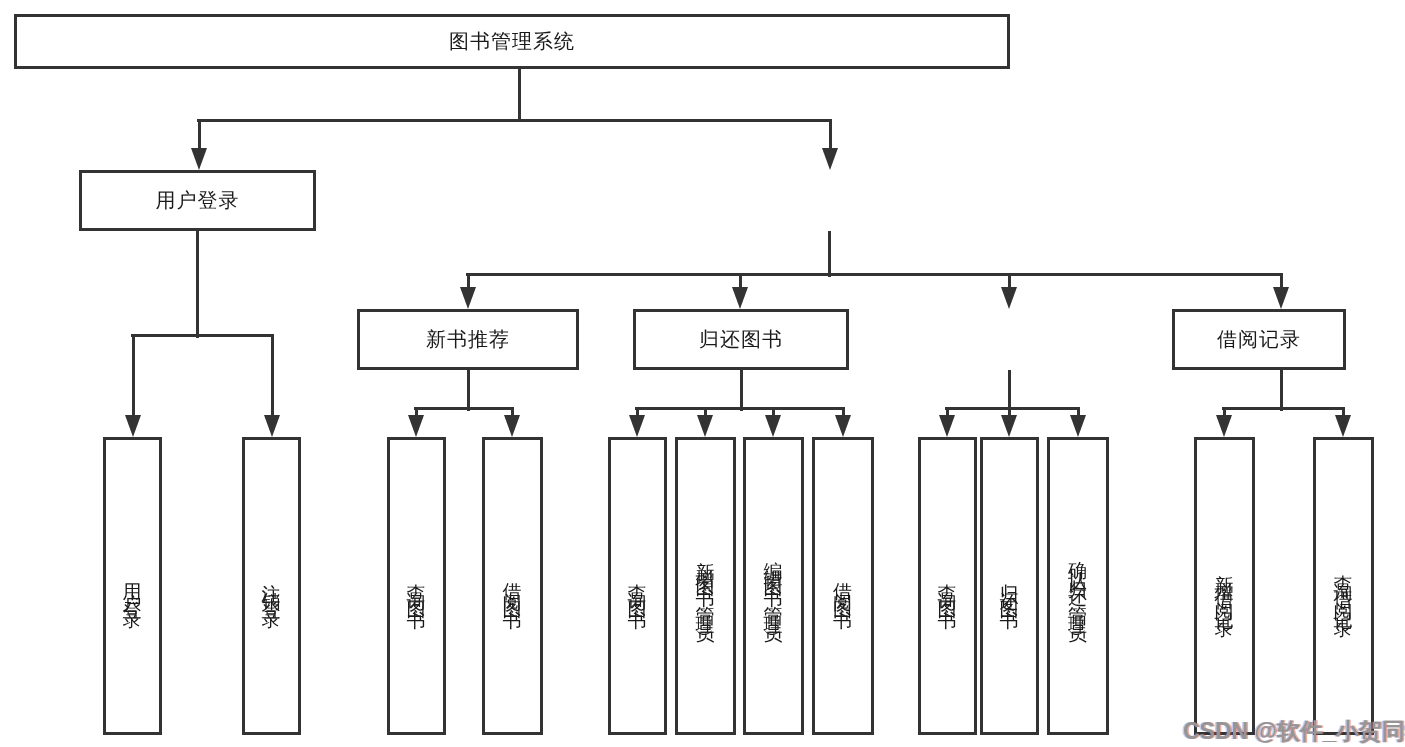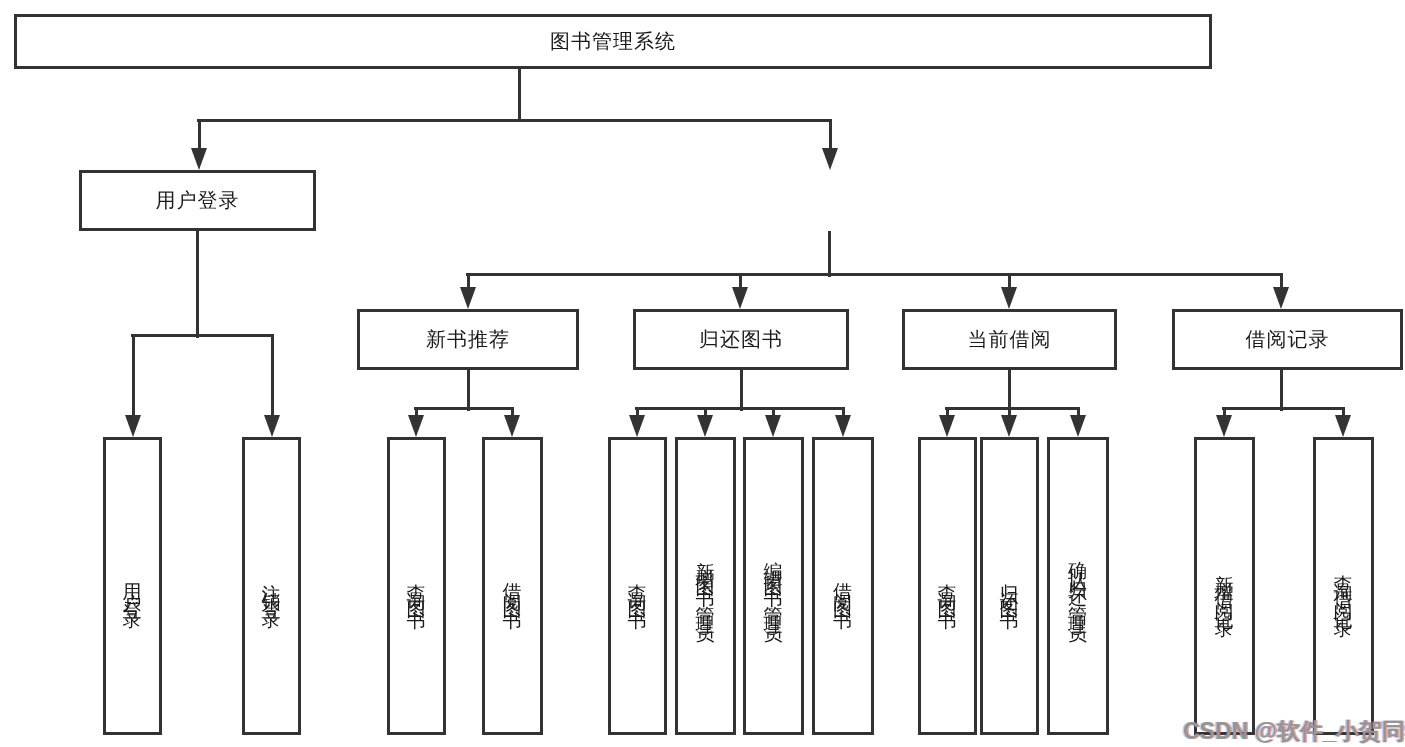--- a/index.html
+++ b/index.html
@@ -64,7 +64,7 @@
 
 <div id="stage">
 
-  <div class="box" style="left:14px; top:14px; width:1198px; height:55px;">
+  <div class="box" style="left:14px; top:14px; width:996px; height:55px;">
     <span>图书管理系统</span>
   </div>
 

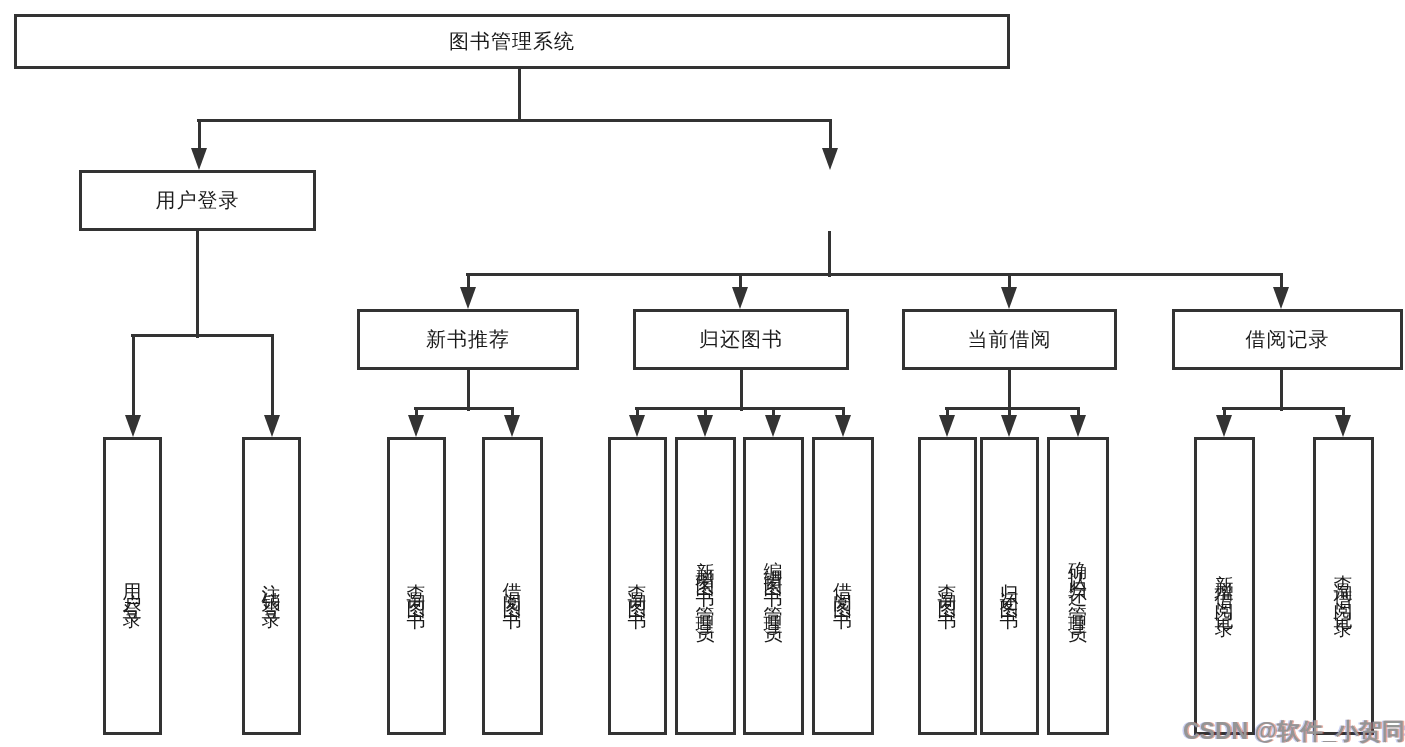--- a/index.html
+++ b/index.html
@@ -77,9 +77,6 @@
   </div>
   <div class="box" style="left:633px; top:309px; width:216px; height:61px;">
     <span>归还图书</span>
-  </div>
-  <div class="box" style="left:902px; top:309px; width:215px; height:61px;">
-    <span>当前借阅</span>
   </div>
   <div class="box" style="left:1172px; top:309px; width:231px; height:61px;">
     <span>借阅记录</span>

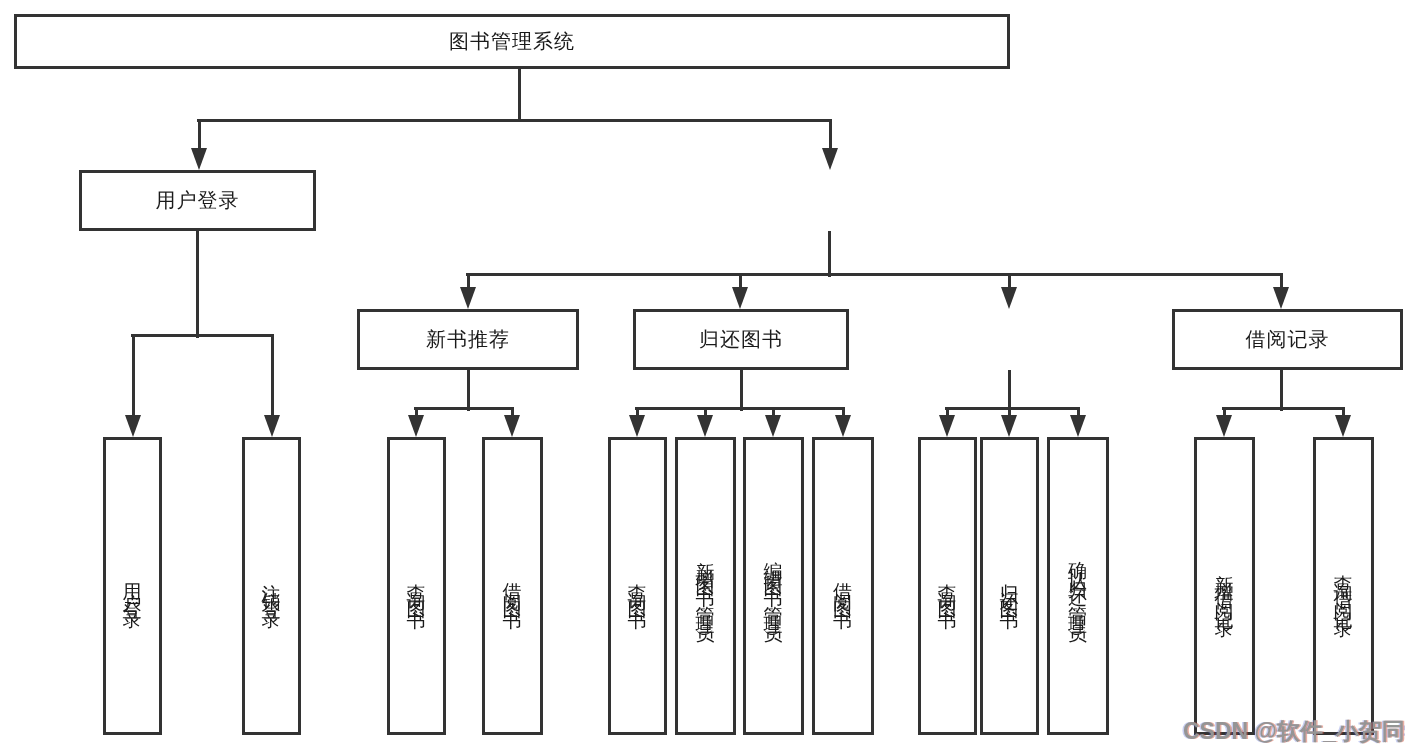--- a/index.html
+++ b/index.html
@@ -78,7 +78,7 @@
   <div class="box" style="left:633px; top:309px; width:216px; height:61px;">
     <span>归还图书</span>
   </div>
-  <div class="box" style="left:1172px; top:309px; width:231px; height:61px;">
+  <div class="box" style="left:1172px; top:309px; width:174px; height:61px;">
     <span>借阅记录</span>
   </div>
 

